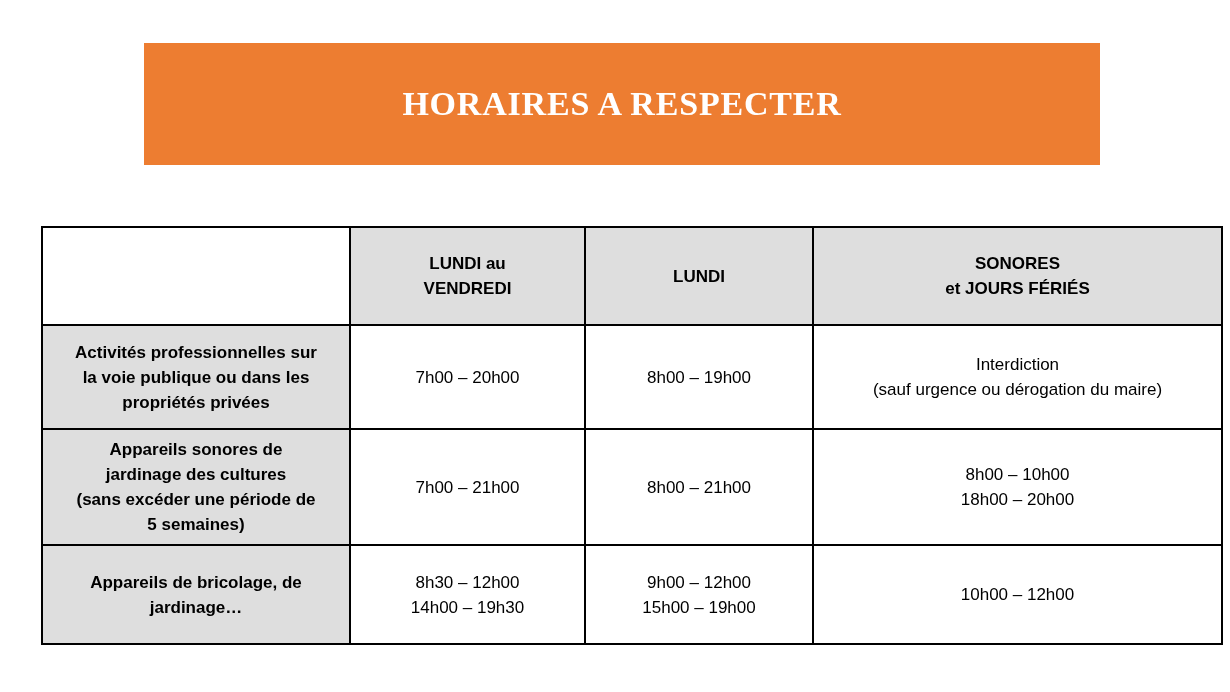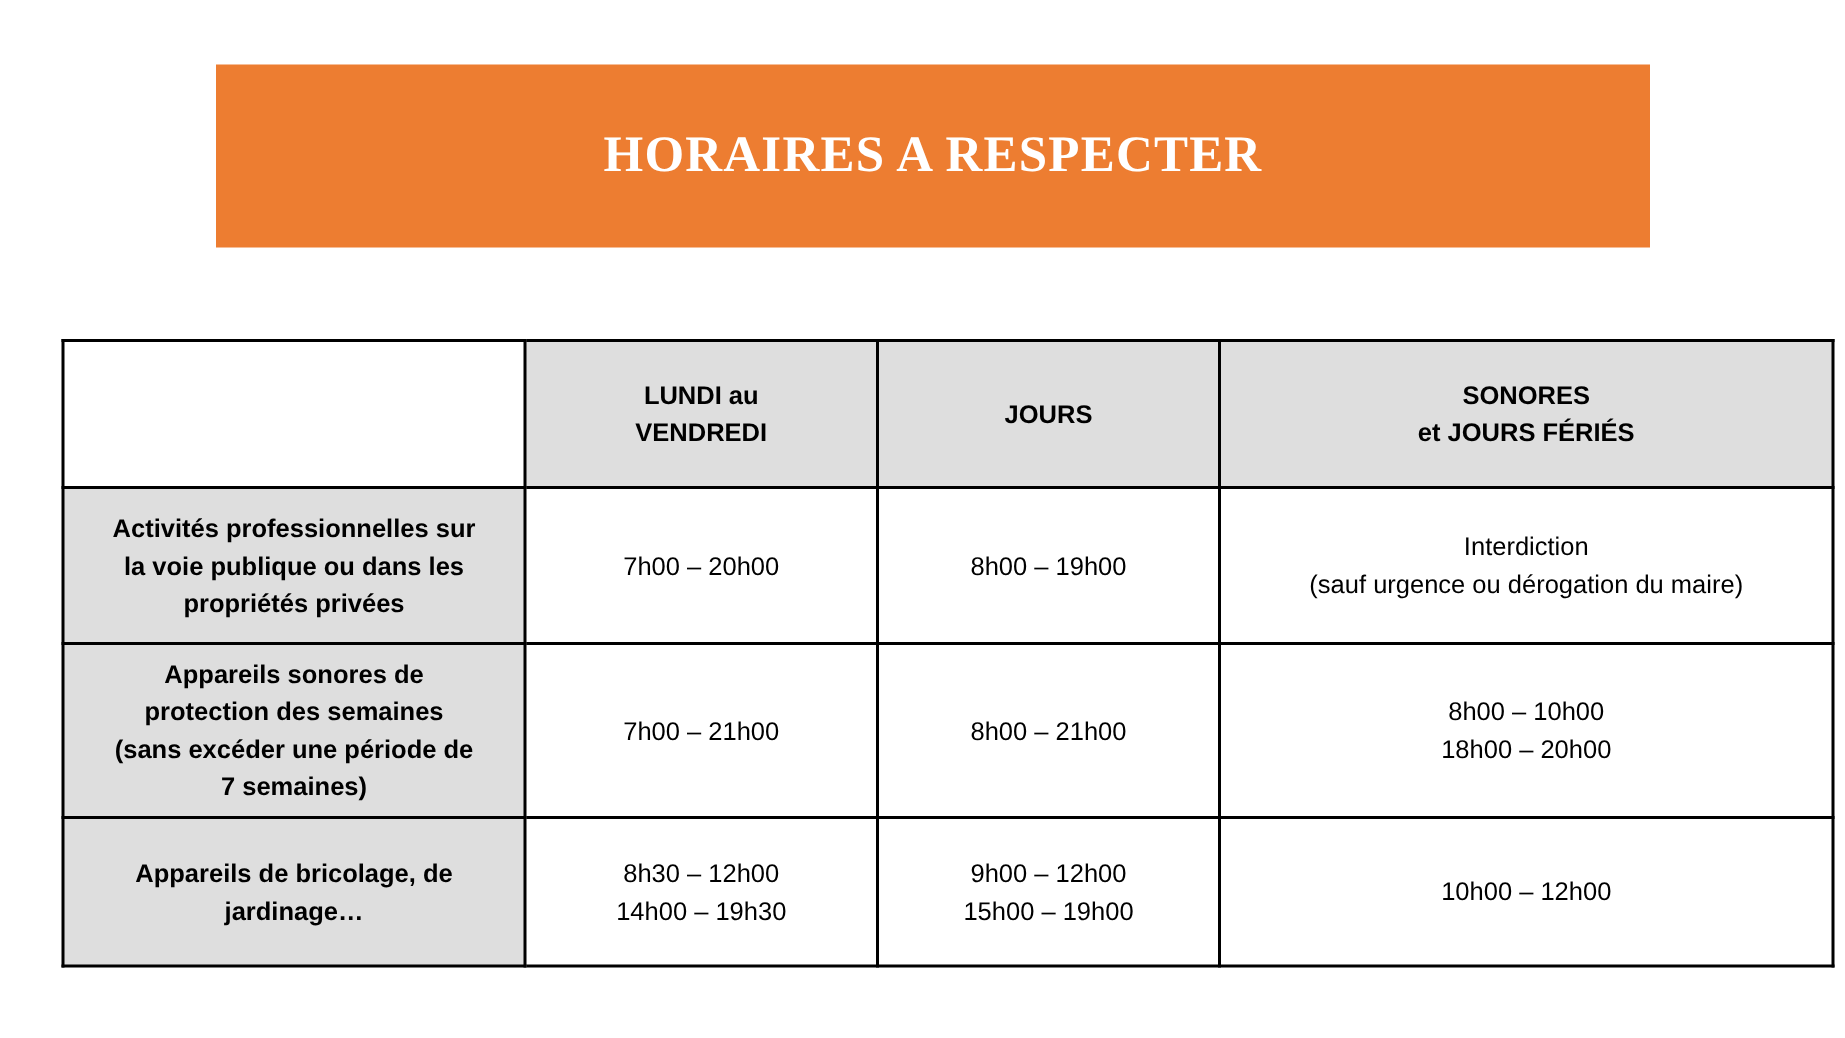--- a/index.html
+++ b/index.html
@@ -120,7 +120,7 @@
         <span class="ln">VENDREDI</span>
       </th>
       <th class="hdr-cell">
-        <span class="ln">JOURS</span>
+        <span class="ln">LUNDI</span>
       </th>
       <th class="hdr-cell">
         <span class="ln">SONORES</span>

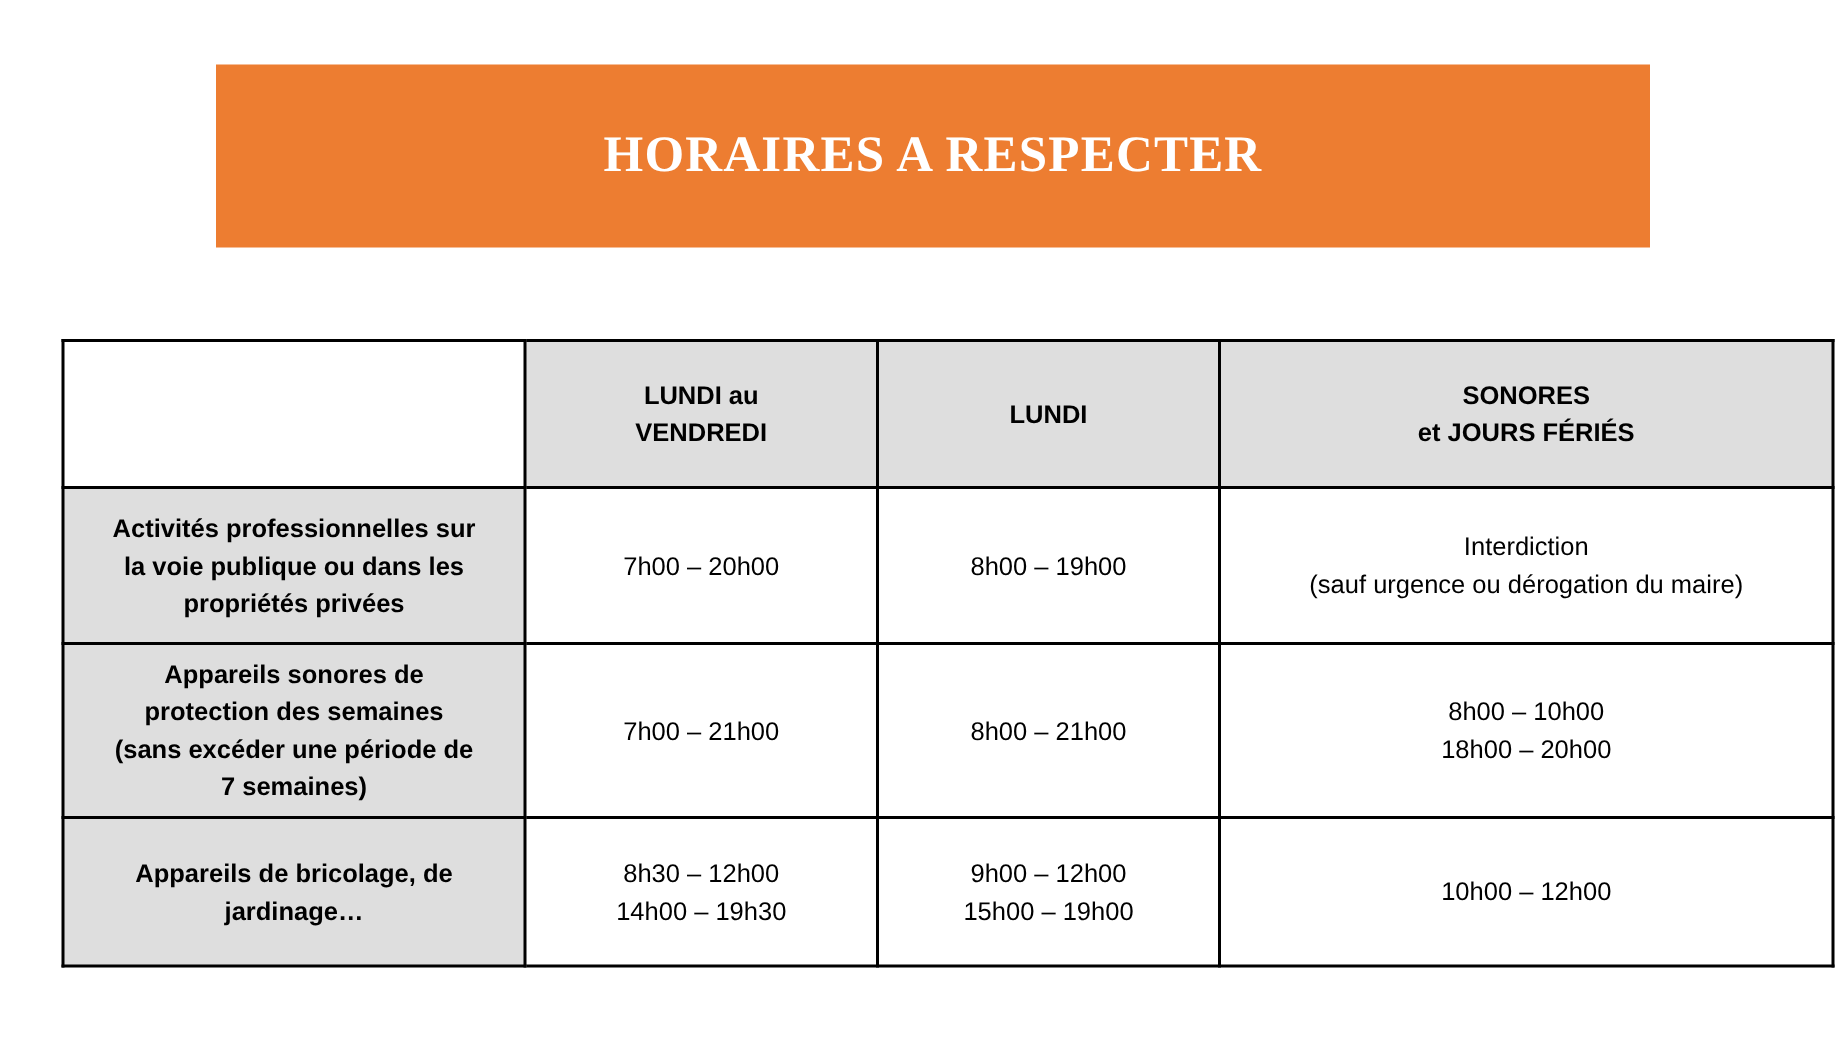--- a/index.html
+++ b/index.html
@@ -151,7 +151,7 @@
     <tr class="r2">
       <td class="row-label">
         <span class="ln">Appareils sonores de</span>
-        <span class="ln">protection des semaines</span>
+        <span class="ln">jardinage des cultures</span>
         <span class="ln">(sans excéder une période de</span>
         <span class="ln">7 semaines)</span>
       </td>

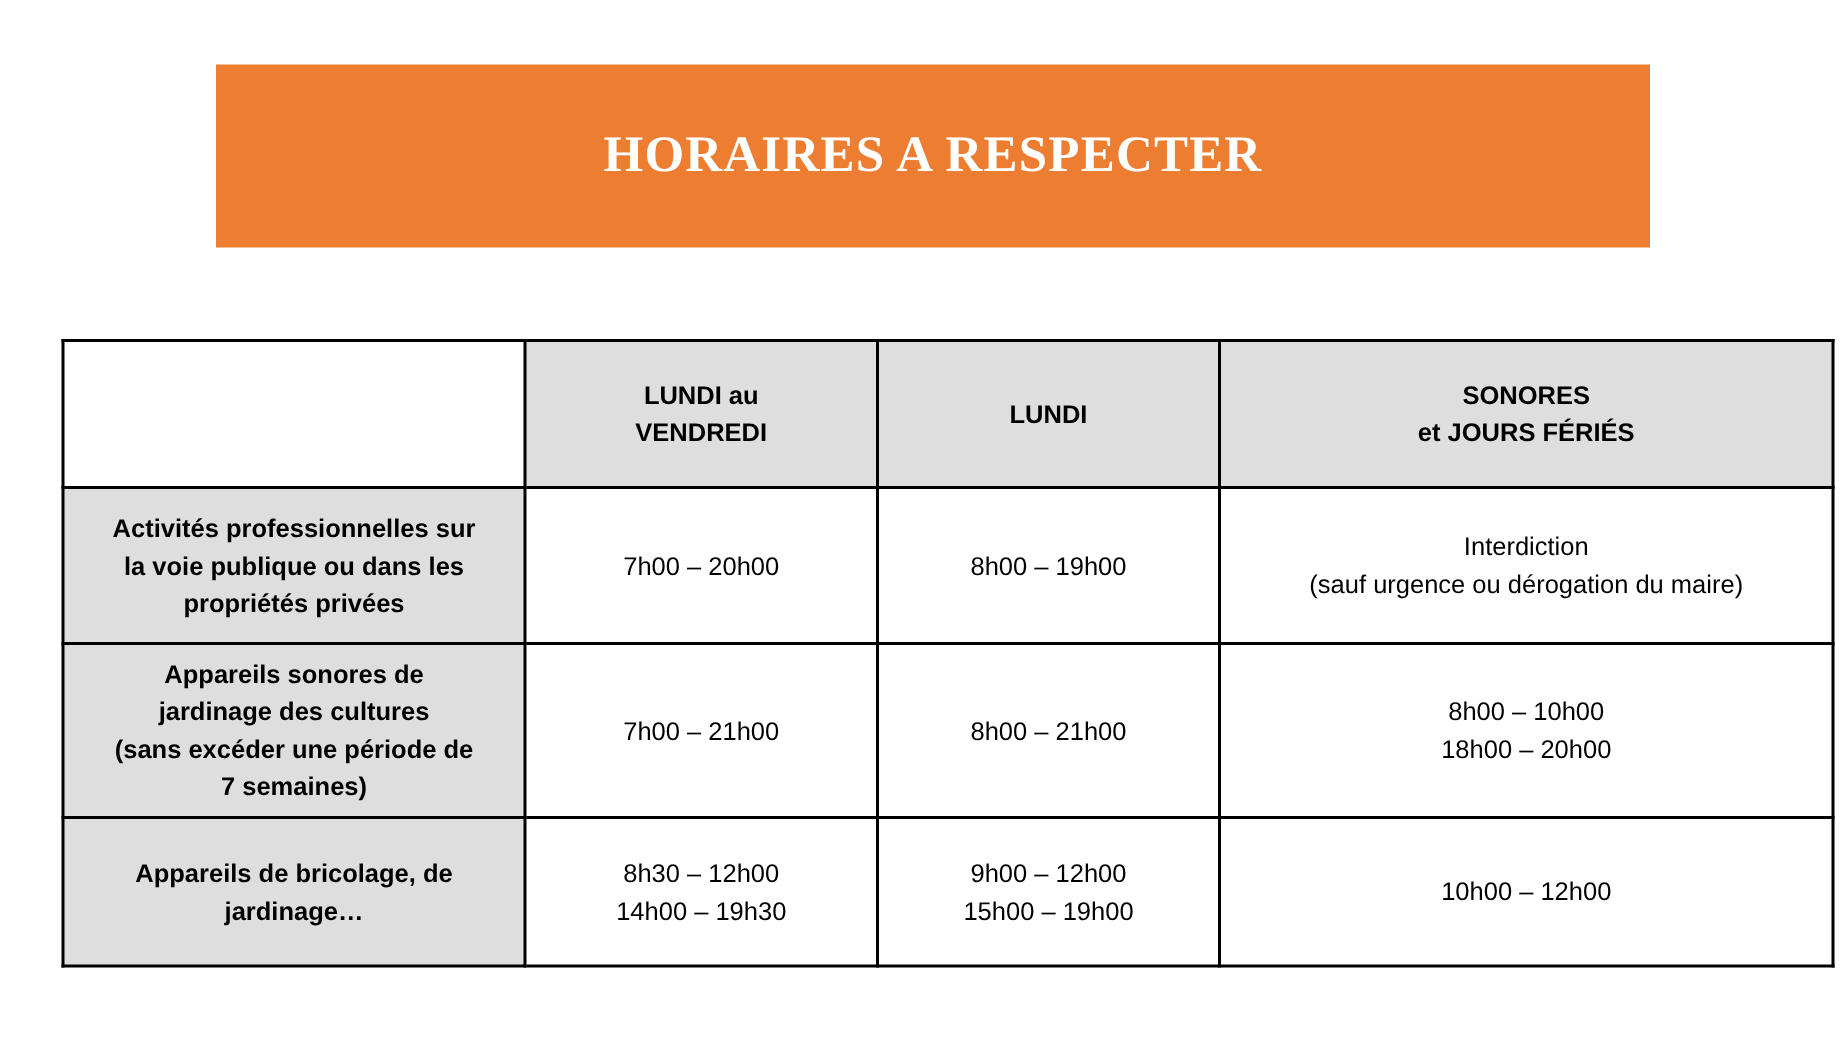--- a/index.html
+++ b/index.html
@@ -153,7 +153,7 @@
         <span class="ln">Appareils sonores de</span>
         <span class="ln">jardinage des cultures</span>
         <span class="ln">(sans excéder une période de</span>
-        <span class="ln">7 semaines)</span>
+        <span class="ln">5 semaines)</span>
       </td>
       <td class="row-value">
         <span class="ln">7h00 – 21h00</span>

